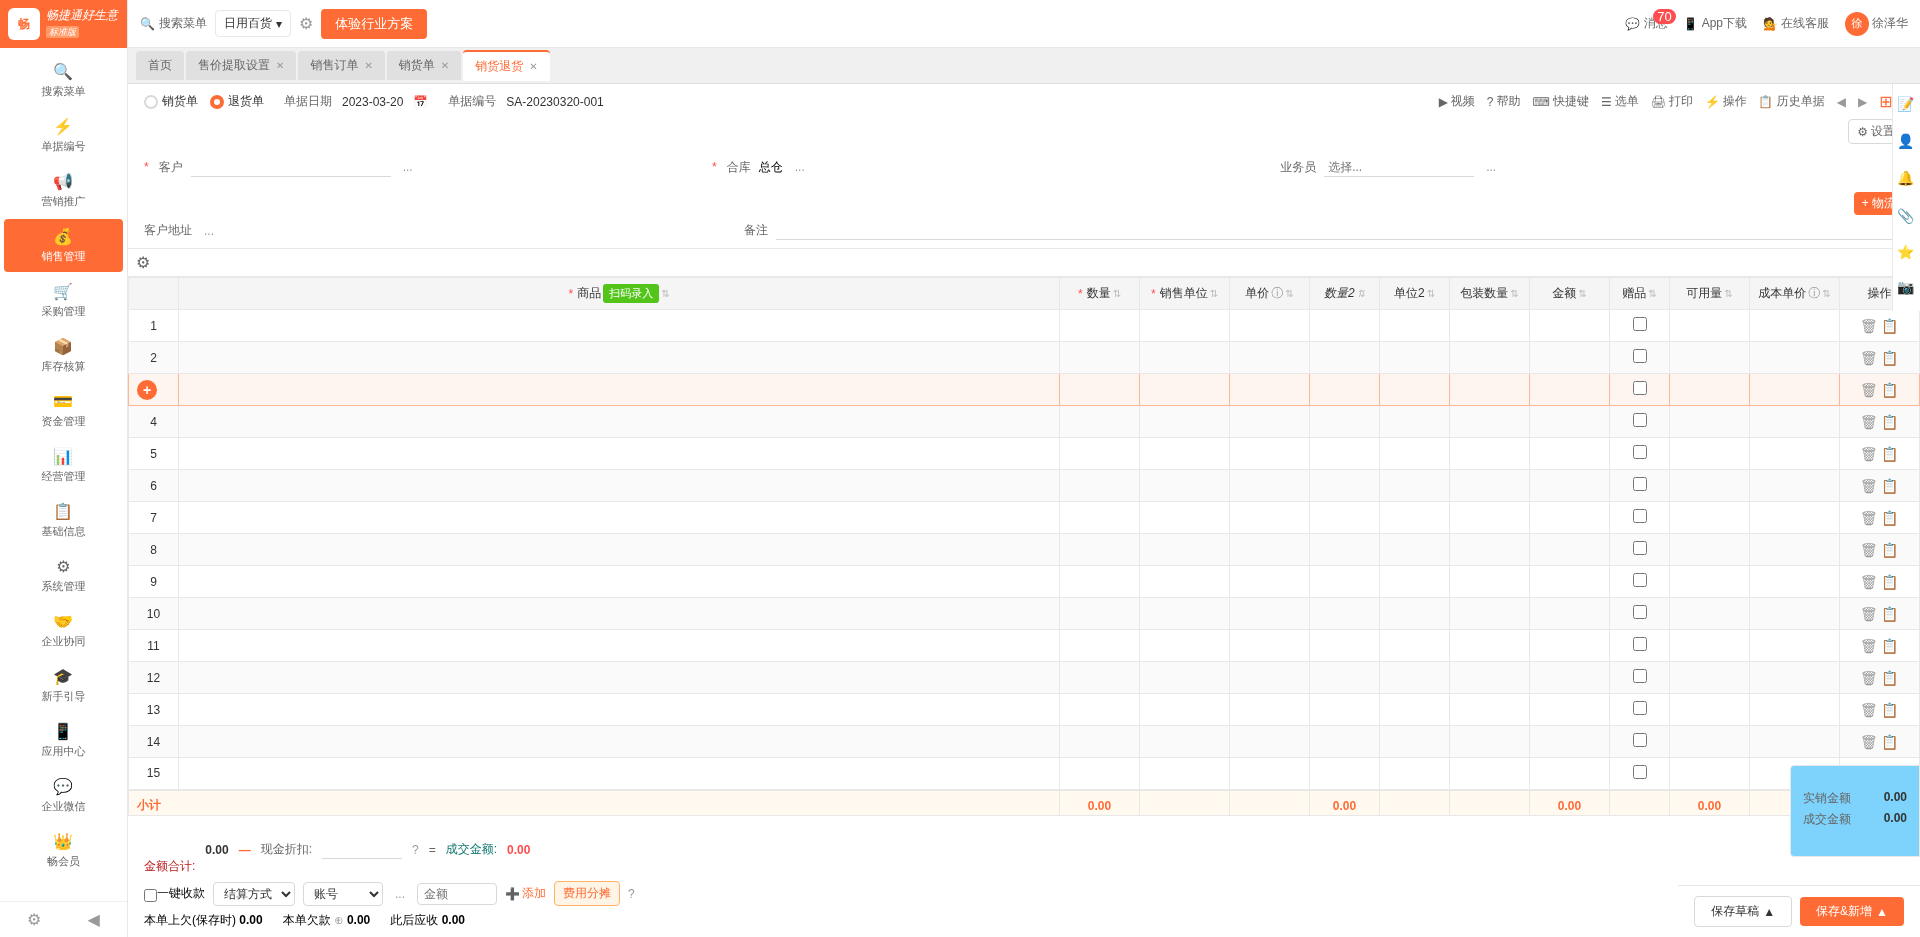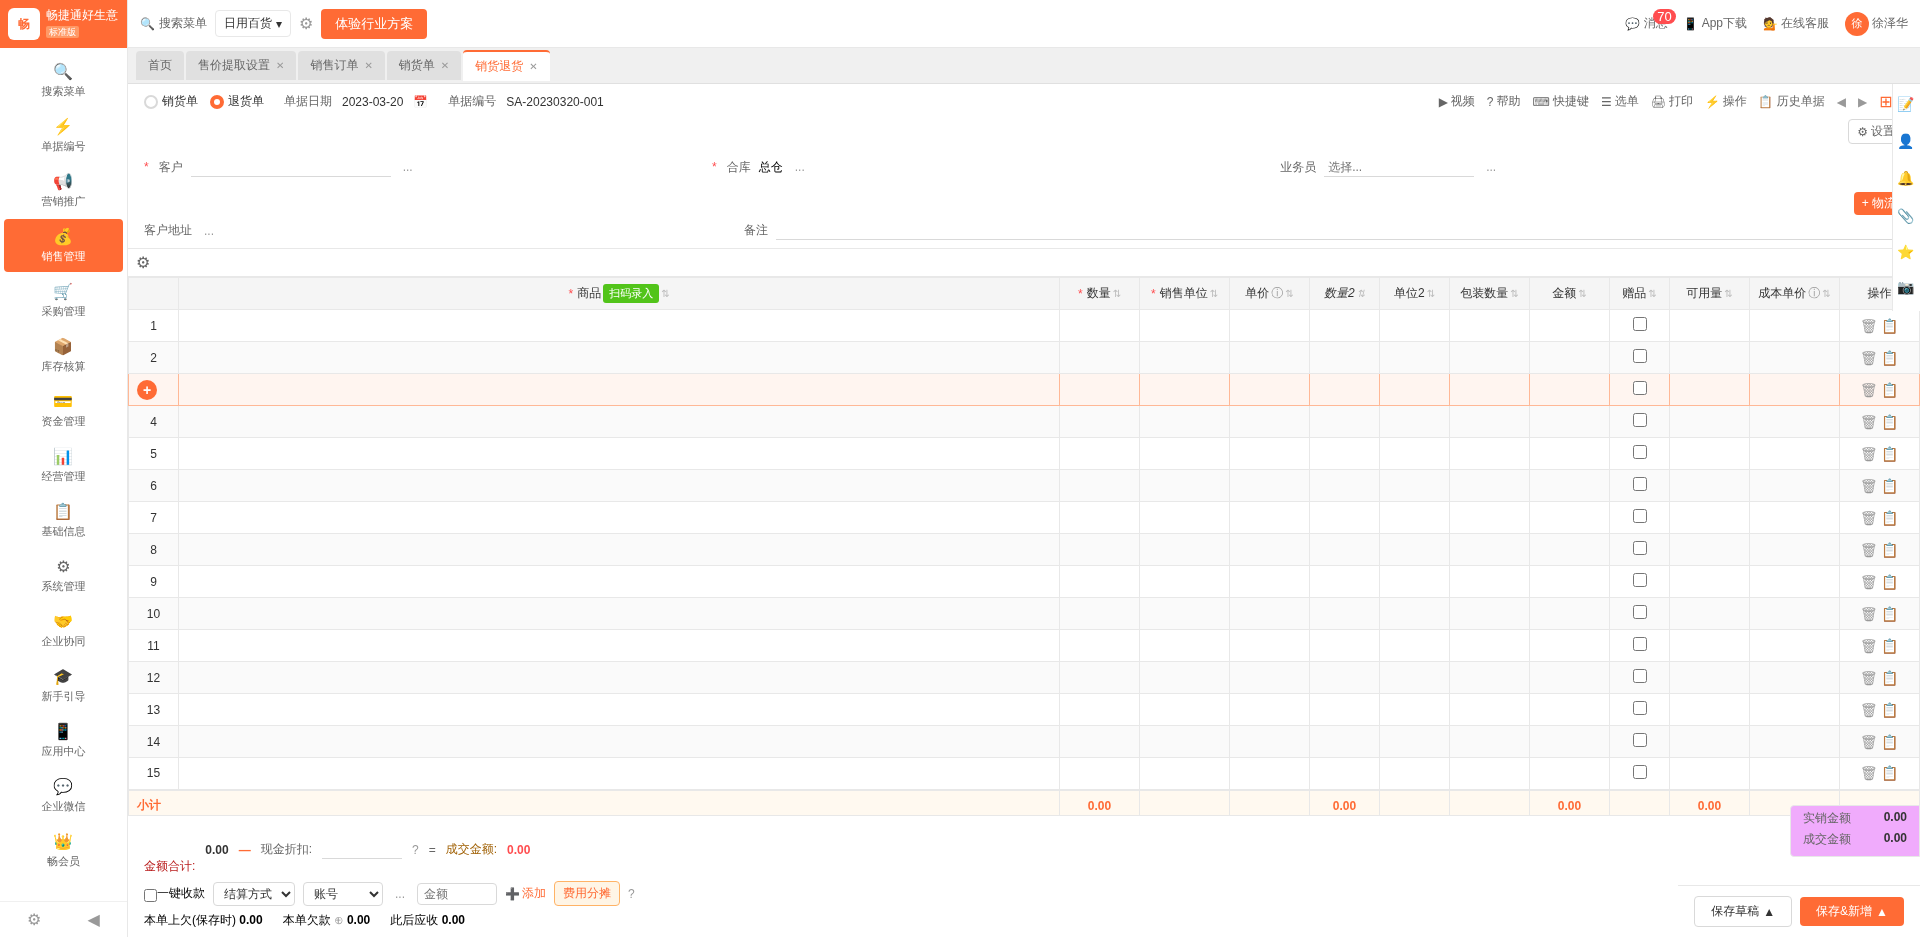--- a/index.html
+++ b/index.html
@@ -9,7 +9,7 @@
     .sidebar { position: fixed; left: 0; top: 0; width: 128px; height: 937px; background: #fff; border-right: 1px solid #e8e8e8; display: flex; flex-direction: column; z-index: 100; }
     .sidebar-logo { background: #ff6b35; padding: 10px 8px; display: flex; align-items: center; gap: 6px; height: 48px; }
     .sidebar-logo-icon { width: 32px; height: 32px; background: #fff; border-radius: 6px; display: flex; align-items: center; justify-content: center; color: #ff6b35; font-weight: bold; font-size: 14px; }
-    .sidebar-logo-text { color: #fff; font-size: 11px; line-height: 1.3; }
+    .sidebar-logo-text { color: #fff; font-size: 11px; line-height: 1.3; font-style: italic; }
     .sidebar-tag { background: #ff9966; color: #fff; font-size: 9px; padding: 1px 3px; border-radius: 2px; }
     .sidebar-nav { flex: 1; overflow-y: auto; padding: 4px 0; }
     .sidebar-item { display: flex; flex-direction: column; align-items: center; padding: 8px 4px; cursor: pointer; color: #666; gap: 3px; border-radius: 4px; margin: 2px 4px; }

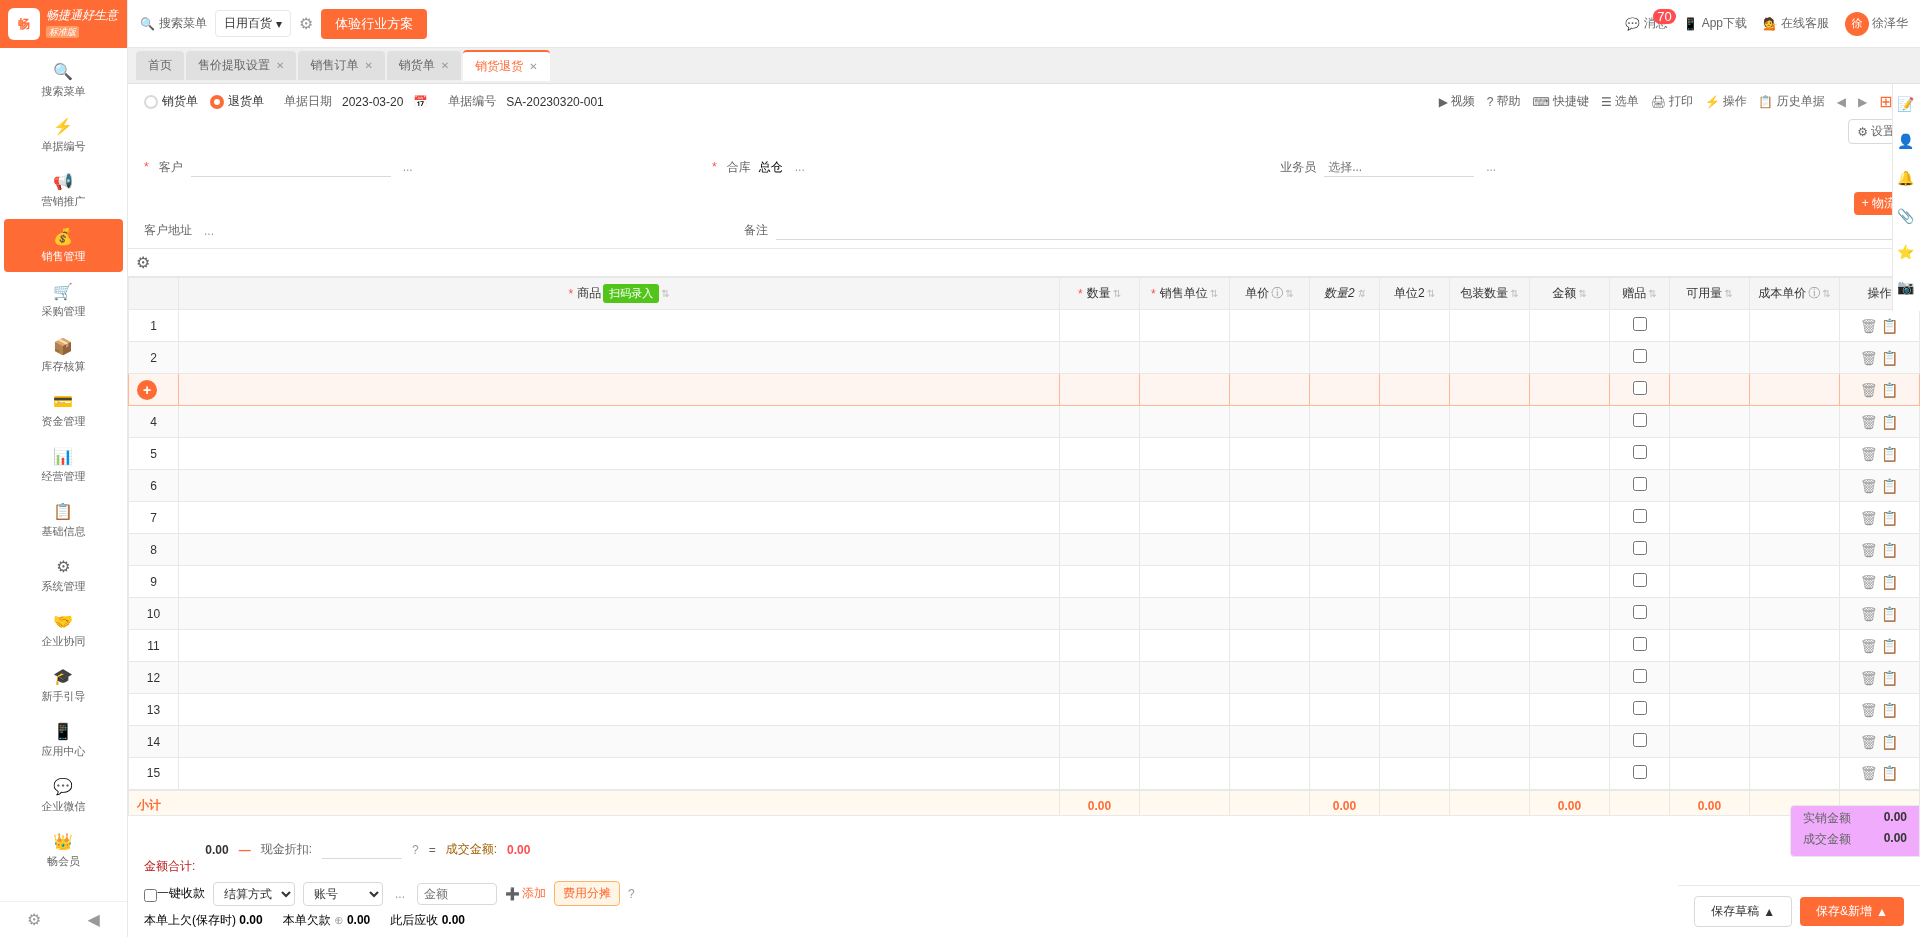--- a/index.html
+++ b/index.html
@@ -82,7 +82,7 @@
     .info-icon { color: #999; cursor: pointer; }
 
     
-    .summary-panel { position: fixed; right: 0; bottom: 80px; background: #f0abfc; border: 1px solid #e8e8e8; border-radius: 4px 0 0 4px; padding: 4px 12px; text-align: right; min-width: 130px; }
+    .summary-panel { position: fixed; right: 0; bottom: 80px; background: #7dd3fc; border: 1px solid #e8e8e8; border-radius: 4px 0 0 4px; padding: 24px 12px; text-align: right; min-width: 130px; }
     .summary-row { display: flex; justify-content: space-between; gap: 16px; margin-bottom: 4px; }
     .summary-label { color: #666; }
     .summary-value { color: #333; font-weight: bold; }

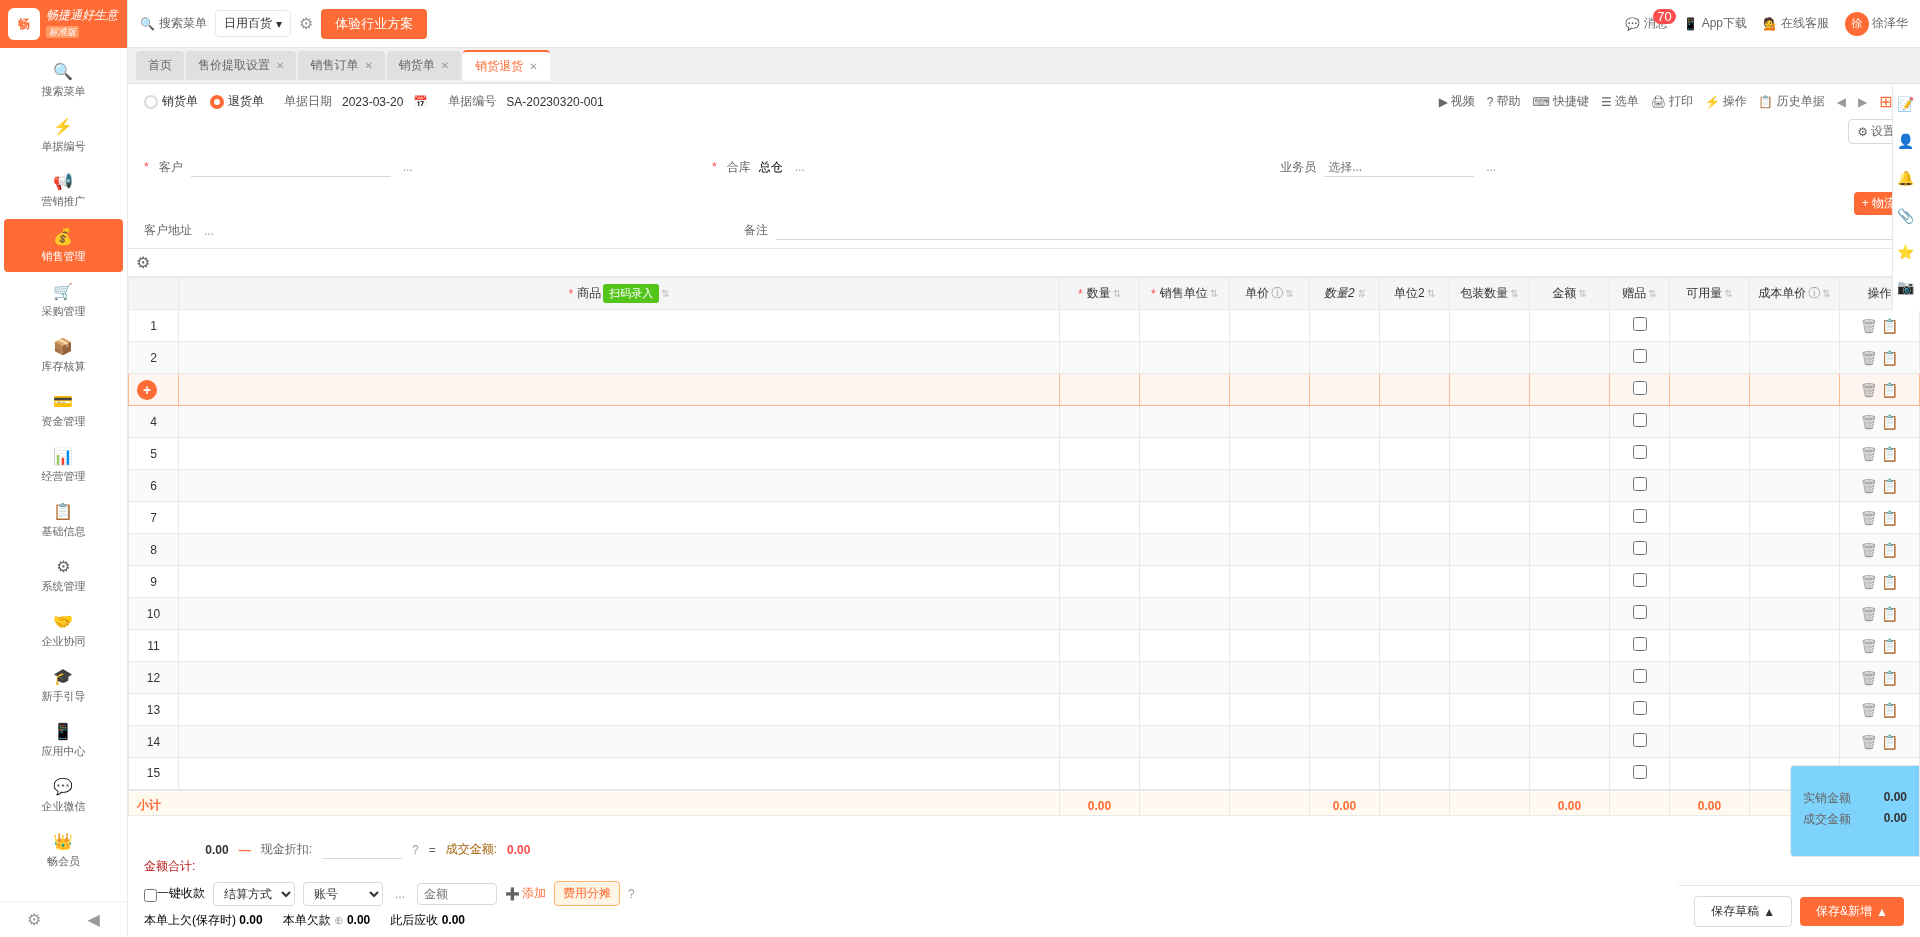--- a/index.html
+++ b/index.html
@@ -74,7 +74,7 @@
     .minus-sign { color: #ff6b35; font-weight: bold; }
     .discount-label { color: #666; }
     .equals-sign { color: #666; }
-    .total-label { color: #a16207; }
+    .total-label { color: #0f766e; }
     .total-value { color: #ff4d4f; font-weight: bold; }
     .select-input { border: 1px solid #d9d9d9; border-radius: 4px; padding: 3px 6px; color: #333; cursor: pointer; background: #fff; min-width: 80px; }
     .fee-btn { background: #fff5e6; border: 1px solid #ffb366; color: #ff6b35; border-radius: 4px; padding: 3px 8px; cursor: pointer; }

